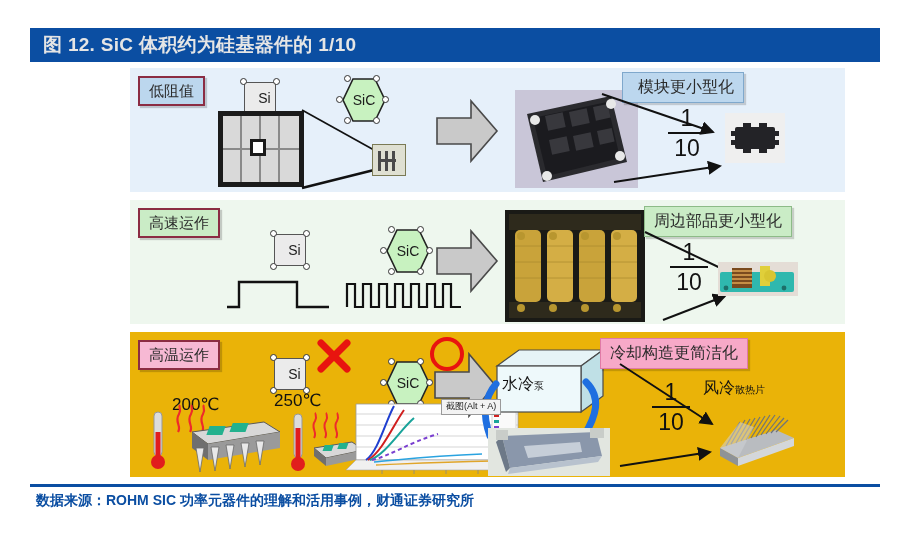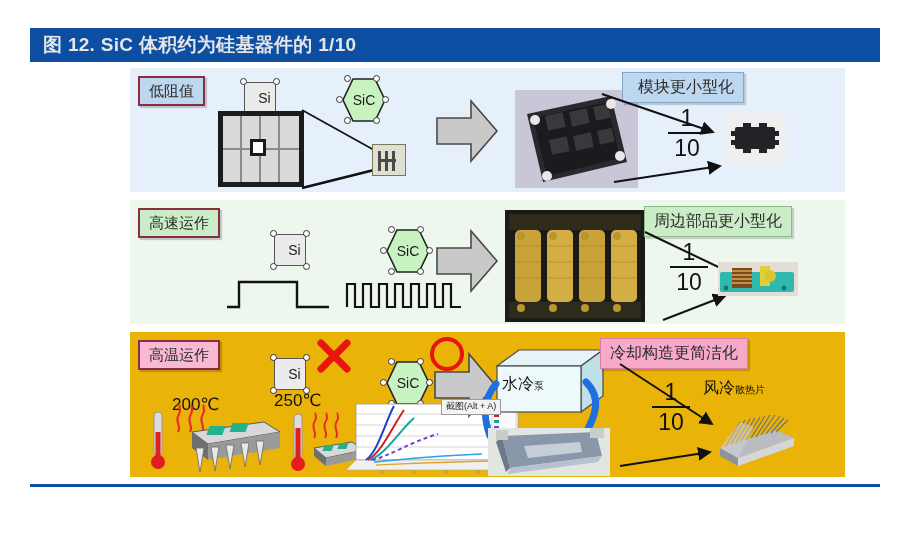--- a/index.html
+++ b/index.html
@@ -573,6 +573,7 @@
   <div class="tooltip" style="left:441px; top:399px;">截图(Alt + A)</div>
 
   <div class="footer-rule"></div>
+  <div class="footer-text">数据来源：ROHM SIC 功率元器件的理解和活用事例，财通证券研究所</div>
 
 </div>
 

